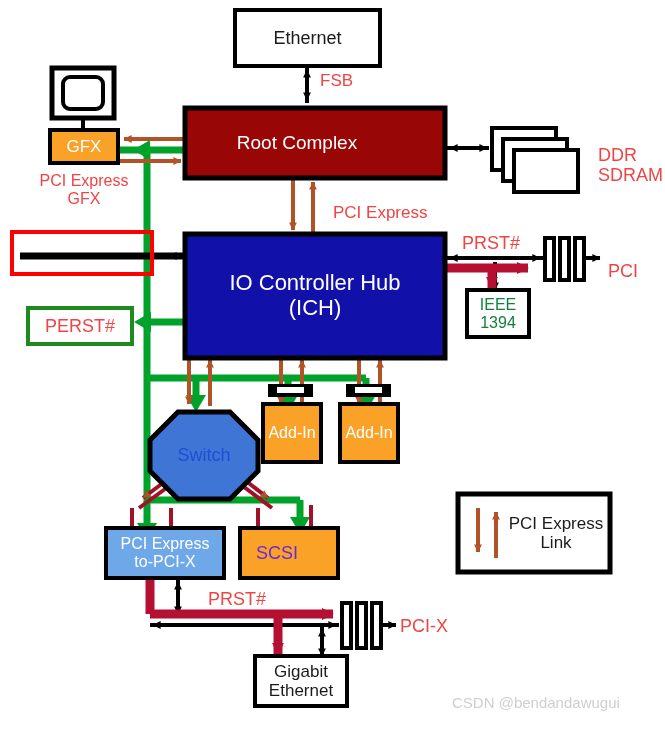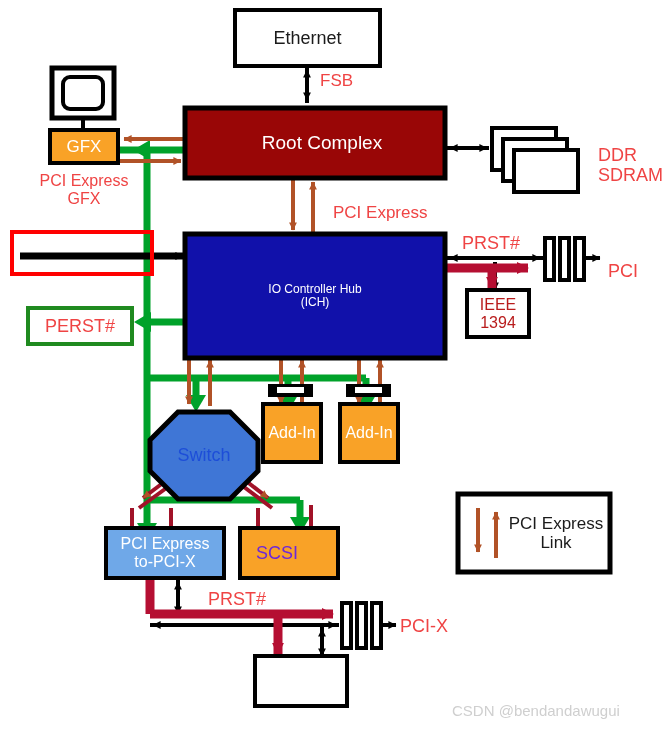--- a/index.html
+++ b/index.html
@@ -186,7 +186,7 @@
 
   <div class="boxlbl" style="left:235px;top:10px;width:145px;height:56px;font-size:18px;color:#1b1b1b;">Ethernet</div>
 
-  <div class="boxlbl" style="left:192px;top:108px;width:260px;height:70px;font-size:19px;color:#fff;">Root Complex</div>
+  <div class="boxlbl" style="left:167px;top:108px;width:260px;height:70px;font-size:19px;color:#fff;">Root Complex</div>
 
   <div class="boxlbl" style="left:185px;top:234px;width:260px;height:124px;font-size:12px;color:#fff;flex-direction:column;">
     <span>IO Controller Hub</span>

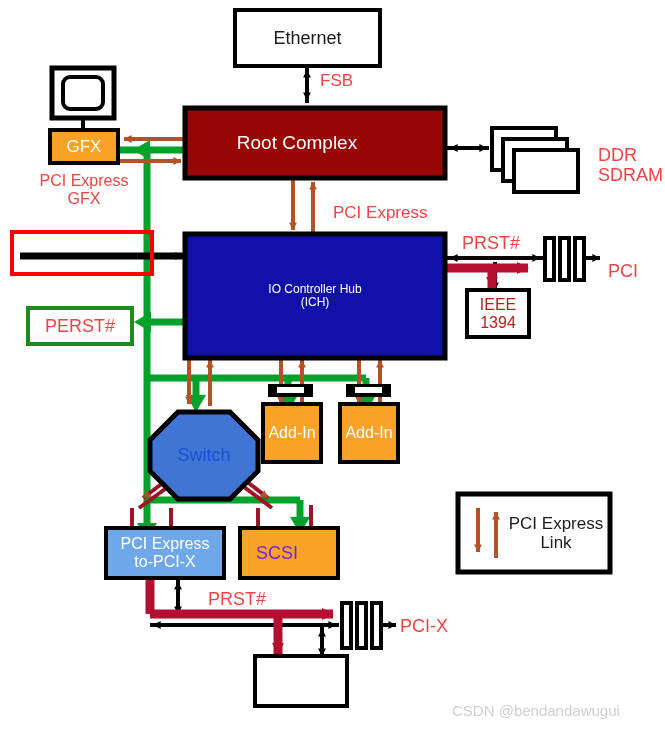--- a/index.html
+++ b/index.html
@@ -188,7 +188,7 @@
 
   <div class="boxlbl" style="left:167px;top:108px;width:260px;height:70px;font-size:19px;color:#fff;">Root Complex</div>
 
-  <div class="boxlbl" style="left:185px;top:234px;width:260px;height:124px;font-size:12px;color:#fff;flex-direction:column;">
+  <div class="boxlbl" style="left:185px;top:234px;width:260px;height:124px;font-size:22px;color:#fff;flex-direction:column;">
     <span>IO Controller Hub</span>
     <span>(ICH)</span>
   </div>

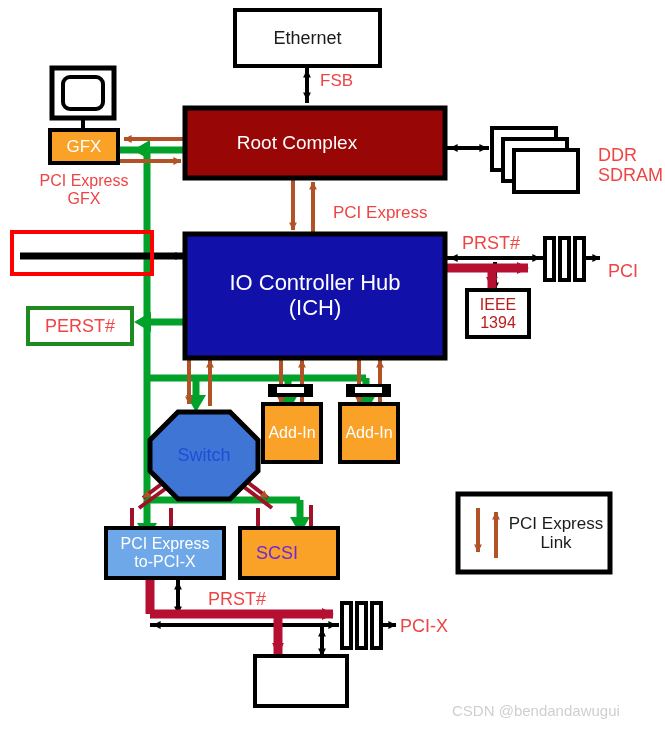--- a/index.html
+++ b/index.html
@@ -210,7 +210,7 @@
 
   <div class="lbl" style="left:608px;top:261px;font-size:18px;">PCI</div>
 
-  <div class="boxlbl" style="left:467px;top:290px;width:62px;height:47px;font-size:16px;color:#b91c1c;flex-direction:column;">
+  <div class="boxlbl" style="left:467px;top:290px;width:62px;height:47px;font-size:16px;color:#15803d;flex-direction:column;">
     <span>IEEE</span>
     <span>1394</span>
   </div>

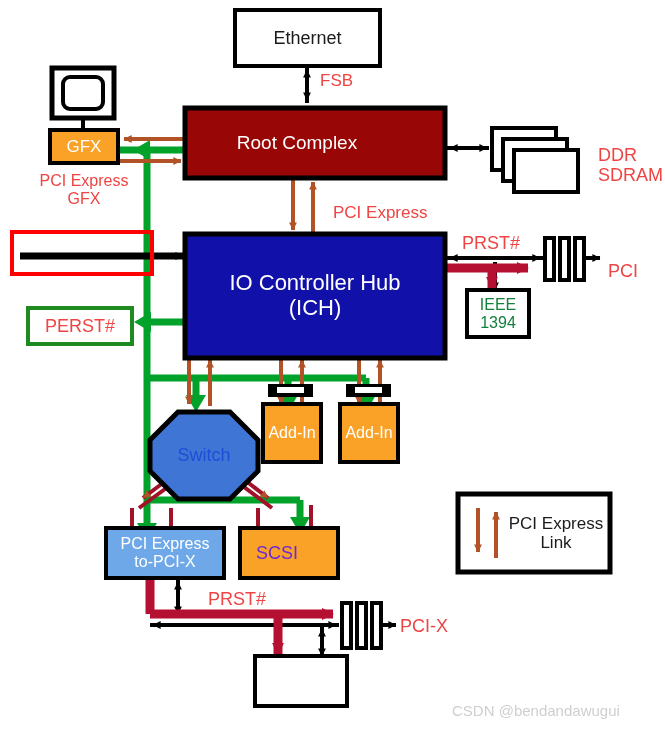--- a/index.html
+++ b/index.html
@@ -231,6 +231,10 @@
 
   <div class="lbl" style="left:400px;top:616px;font-size:18px;">PCI-X</div>
 
+  <div class="boxlbl" style="left:255px;top:656px;width:92px;height:50px;font-size:17px;color:#1b1b1b;flex-direction:column;">
+    <span>Gigabit</span>
+    <span>Ethernet</span>
+  </div>
 
   <div class="boxlbl" style="left:506px;top:494px;width:100px;height:78px;font-size:17px;color:#1b1b1b;flex-direction:column;">
     <span>PCI Express</span>

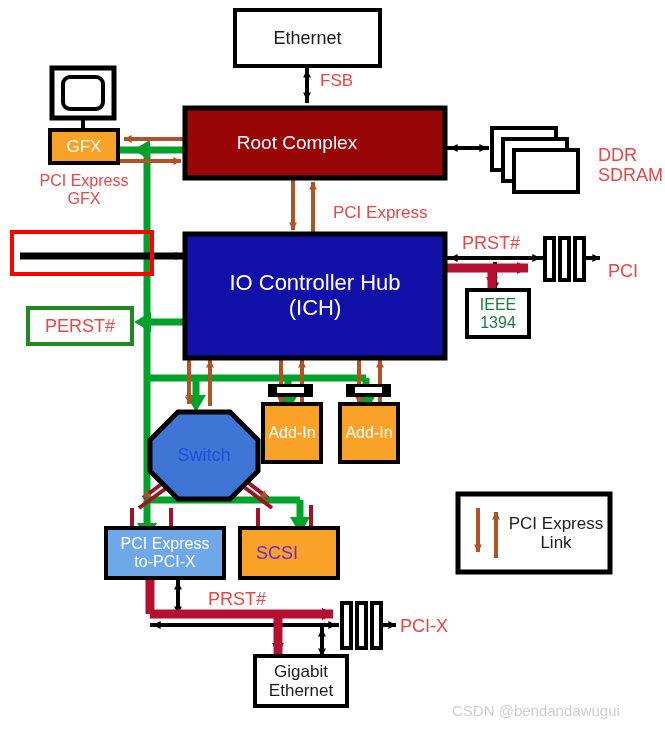--- a/index.html
+++ b/index.html
@@ -241,7 +241,7 @@
     <span>Link</span>
   </div>
 
-  <div class="wm" style="left:452px;top:694px;margin-top:8px;">CSDN @bendandawugui</div>
+  <div class="wm" style="left:452px;top:694px;">CSDN @bendandawugui</div>
 
 </div>
 

